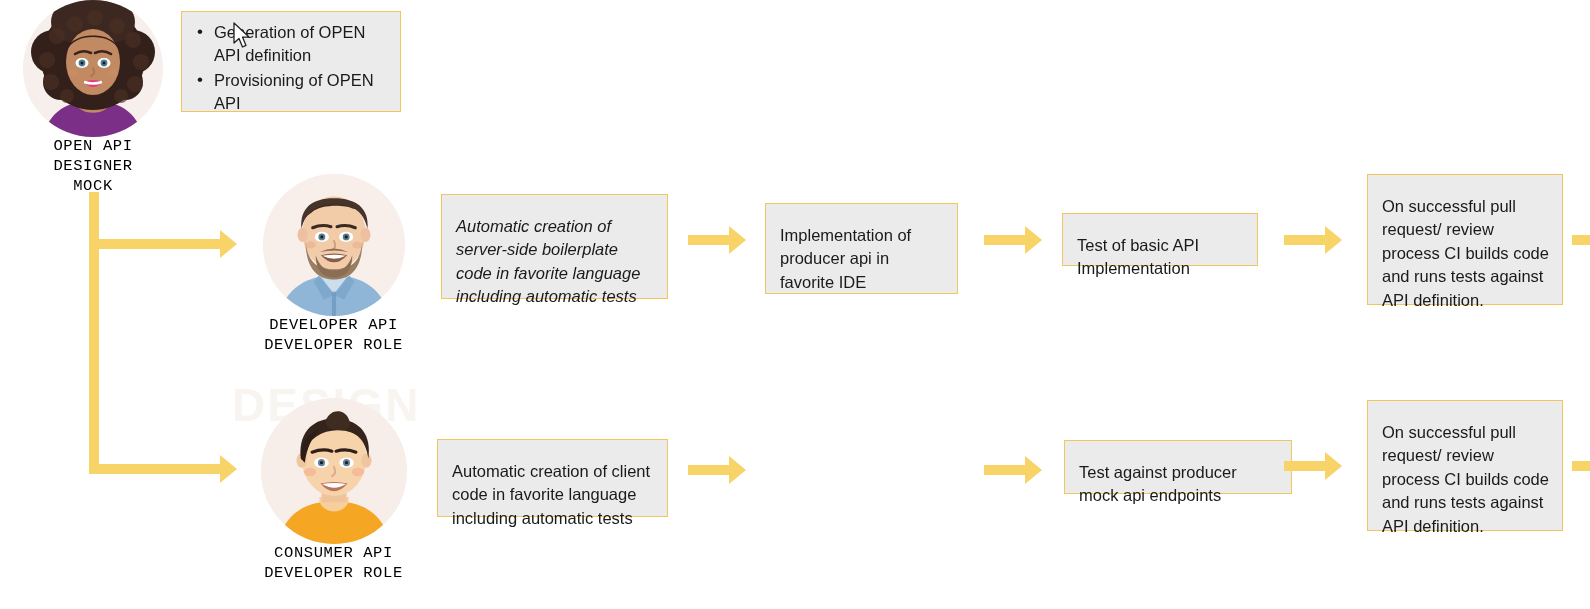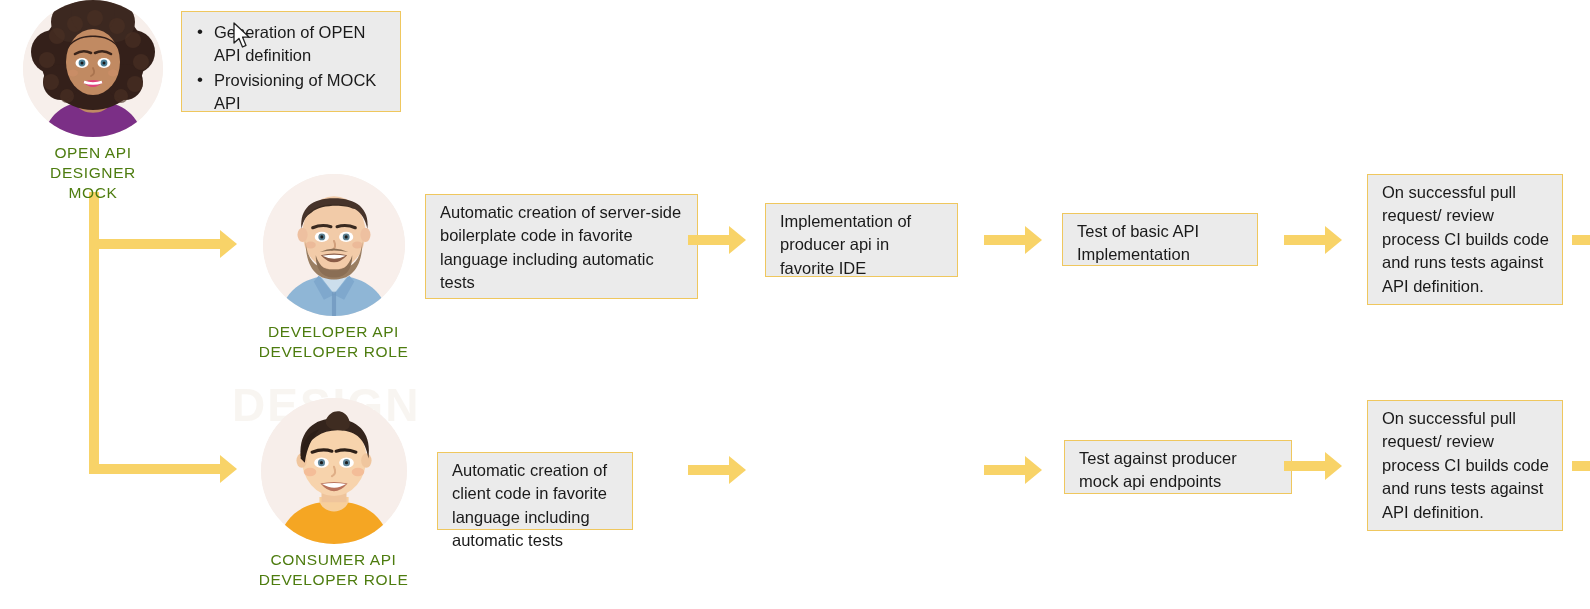--- a/index.html
+++ b/index.html
@@ -190,7 +190,7 @@
   <div class="pbox bullets" style="left:181px; top:11px; width:220px; height:101px;">
     <ul>
       <li>Generation of OPEN API definition</li>
-      <li>Provisioning of MOCK API</li>
+      <li>Provisioning of OPEN API</li>
     </ul>
   </div>
 

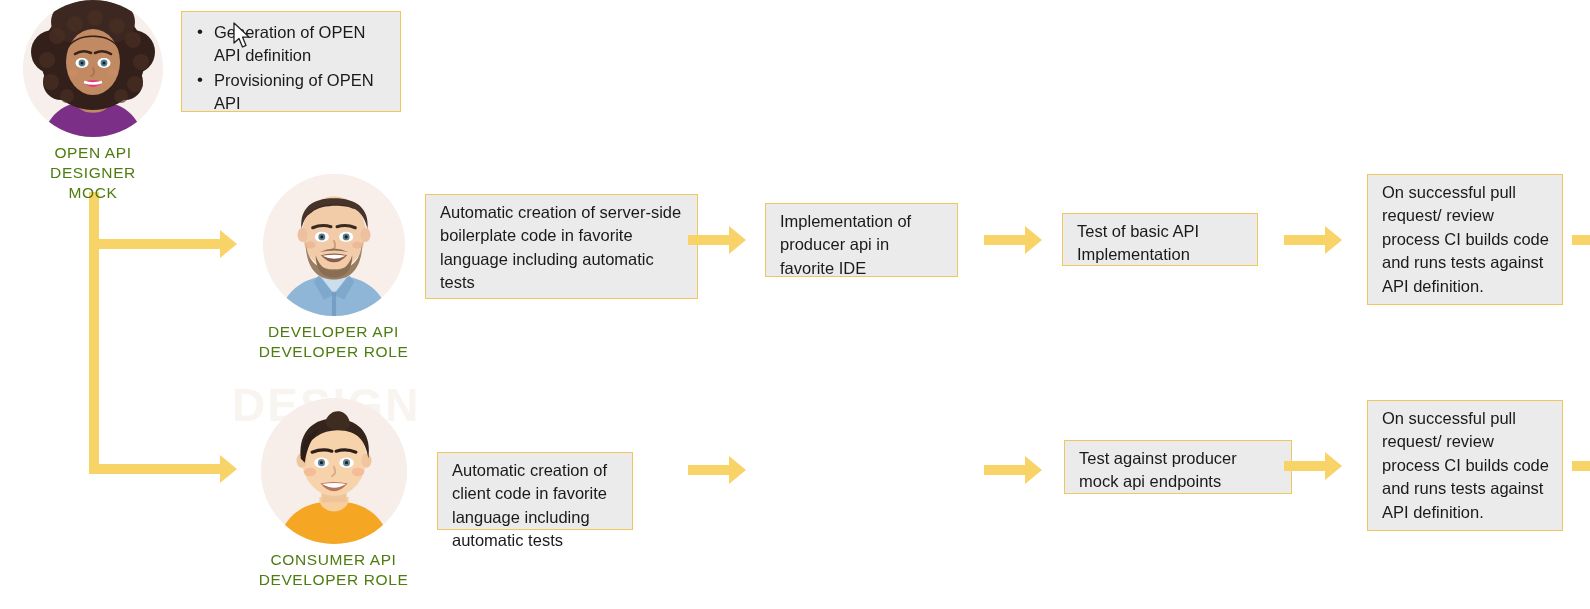--- a/index.html
+++ b/index.html
@@ -31,13 +31,12 @@
     background: #f6eeea;
   }
   .role-label {
-    margin-top: 6px;
     text-align: center;
     font-size: 15.5px;
     letter-spacing: 0.6px;
-    color: #4d7c0f;
+    color: #000000;
     line-height: 1.28;
-    font-family: Liberation Sans, sans-serif;
+    font-family: Liberation Mono, monospace;
   }
 
   

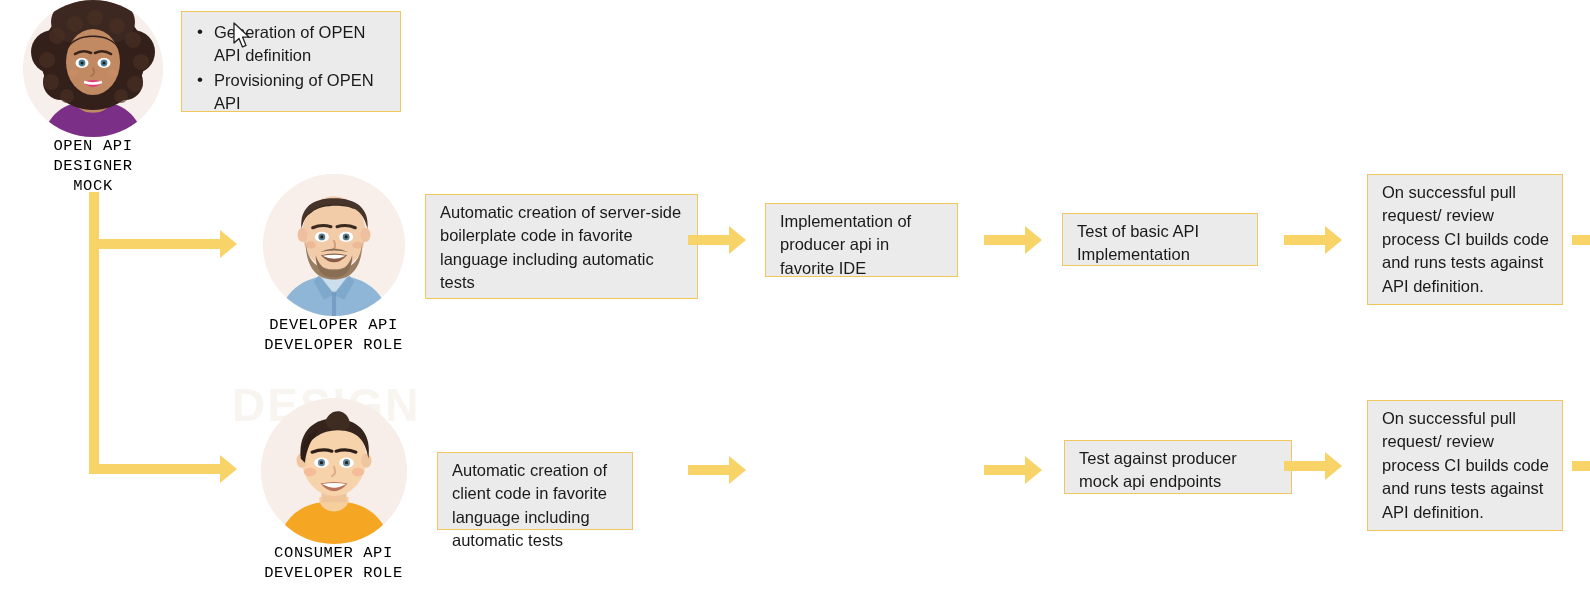--- a/index.html
+++ b/index.html
@@ -48,7 +48,7 @@
     color: #1a1a1a;
     font-size: 16.5px;
     line-height: 1.42;
-    padding: 6px 13px 10px 14px;
+    padding: 20px 13px 10px 14px;
     font-family: "Liberation Sans", sans-serif;
   }
   .pbox.bullets { padding: 9px 10px 9px 10px; }

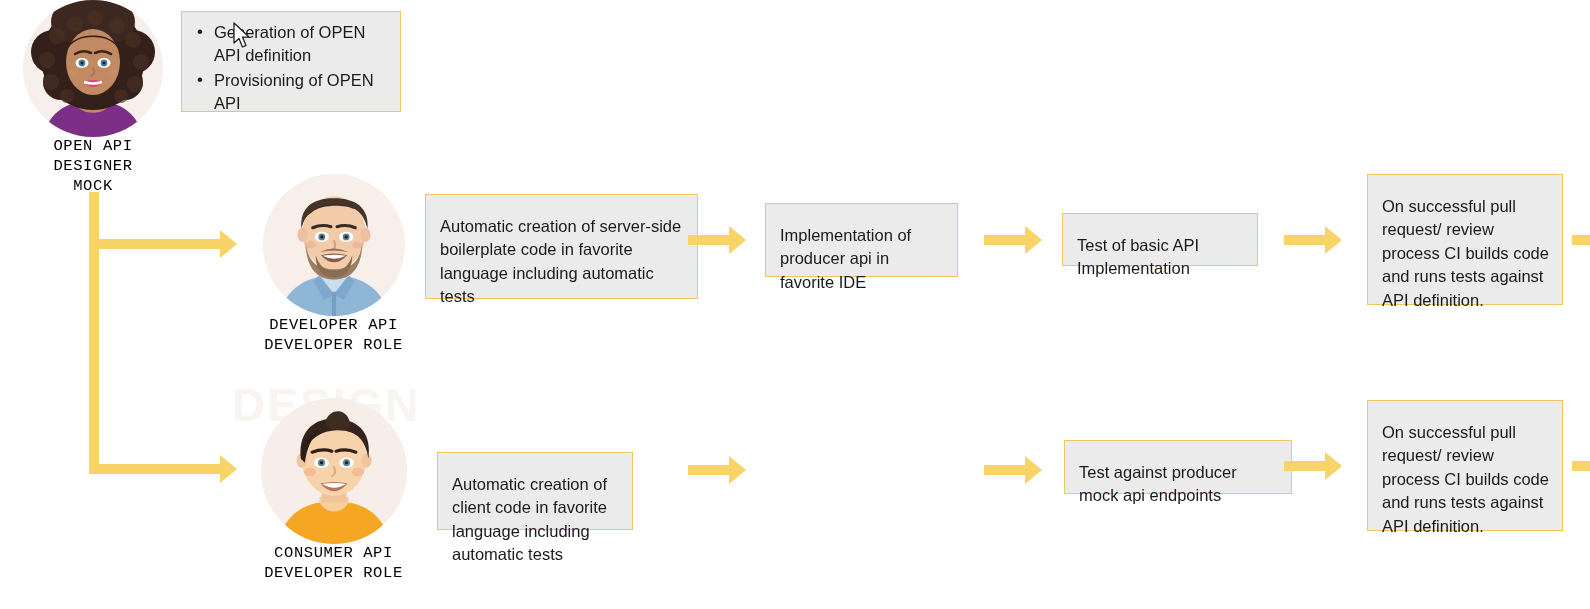--- a/index.html
+++ b/index.html
@@ -246,7 +246,7 @@
     </div>
   </div>
 
-  <div class="pbox" style="left:425px; top:194px; width:273px; height:105px;">
+  <div class="pbox" style="left:441px; top:194px; width:227px; height:105px;font-style:italic;">
     <span>Automatic creation of server-side boilerplate code in favorite language including automatic tests</span>
   </div>
 

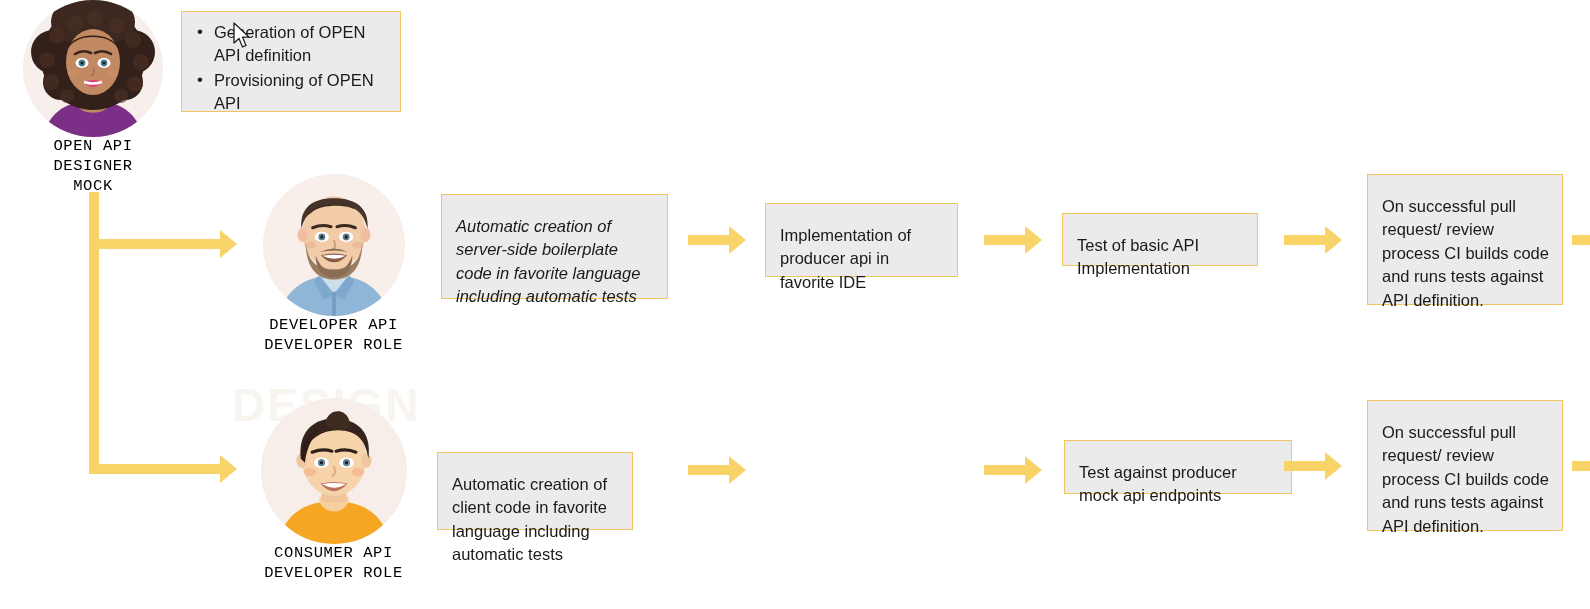--- a/index.html
+++ b/index.html
@@ -255,7 +255,7 @@
     <div class="head" style="left:41px;"></div>
   </div>
 
-  <div class="pbox" style="left:765px; top:203px; width:193px; height:74px;">
+  <div class="pbox" style="left:765px; top:203px; width:193px; height:91px;">
     <span>Implementation of producer api in favorite IDE</span>
   </div>
 

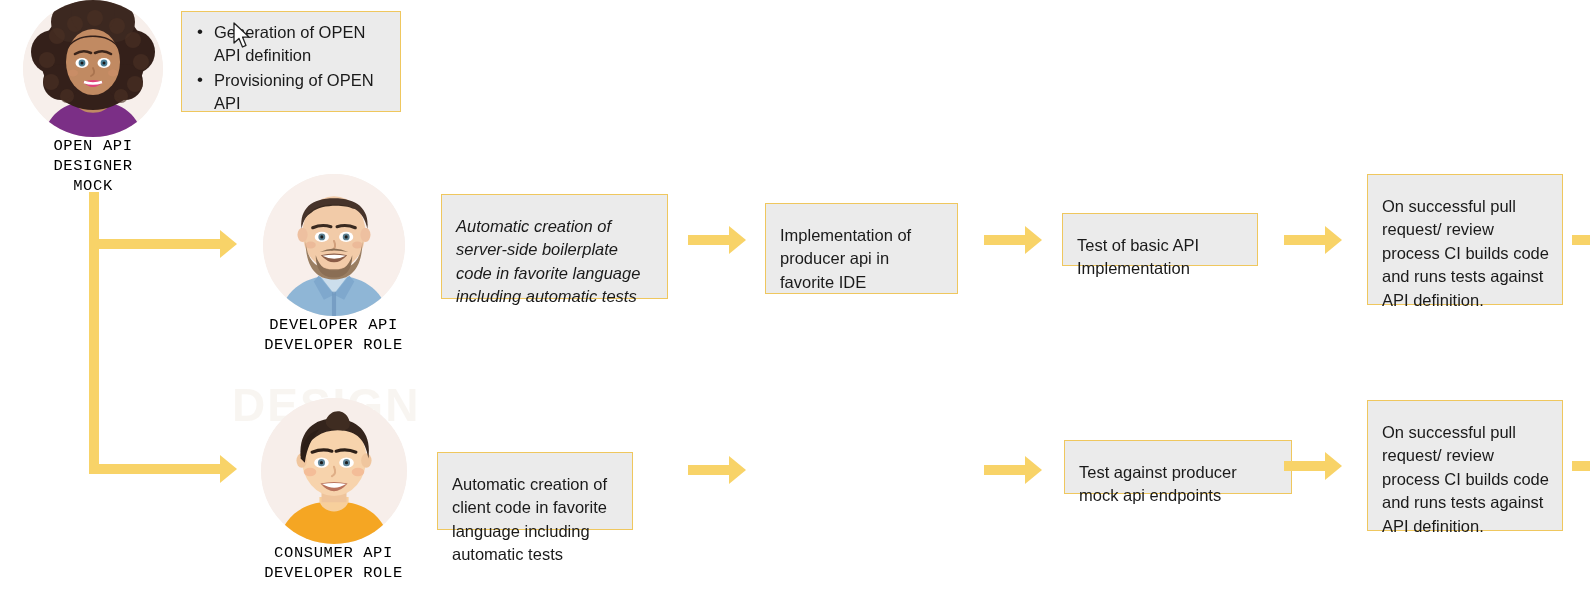--- a/index.html
+++ b/index.html
@@ -325,7 +325,7 @@
     </div>
   </div>
 
-  <div class="pbox" style="left:437px; top:452px; width:196px; height:78px;">
+  <div class="pbox" style="left:437px; top:439px; width:231px; height:78px;">
     <span>Automatic creation of client code in favorite language including automatic tests</span>
   </div>
 

